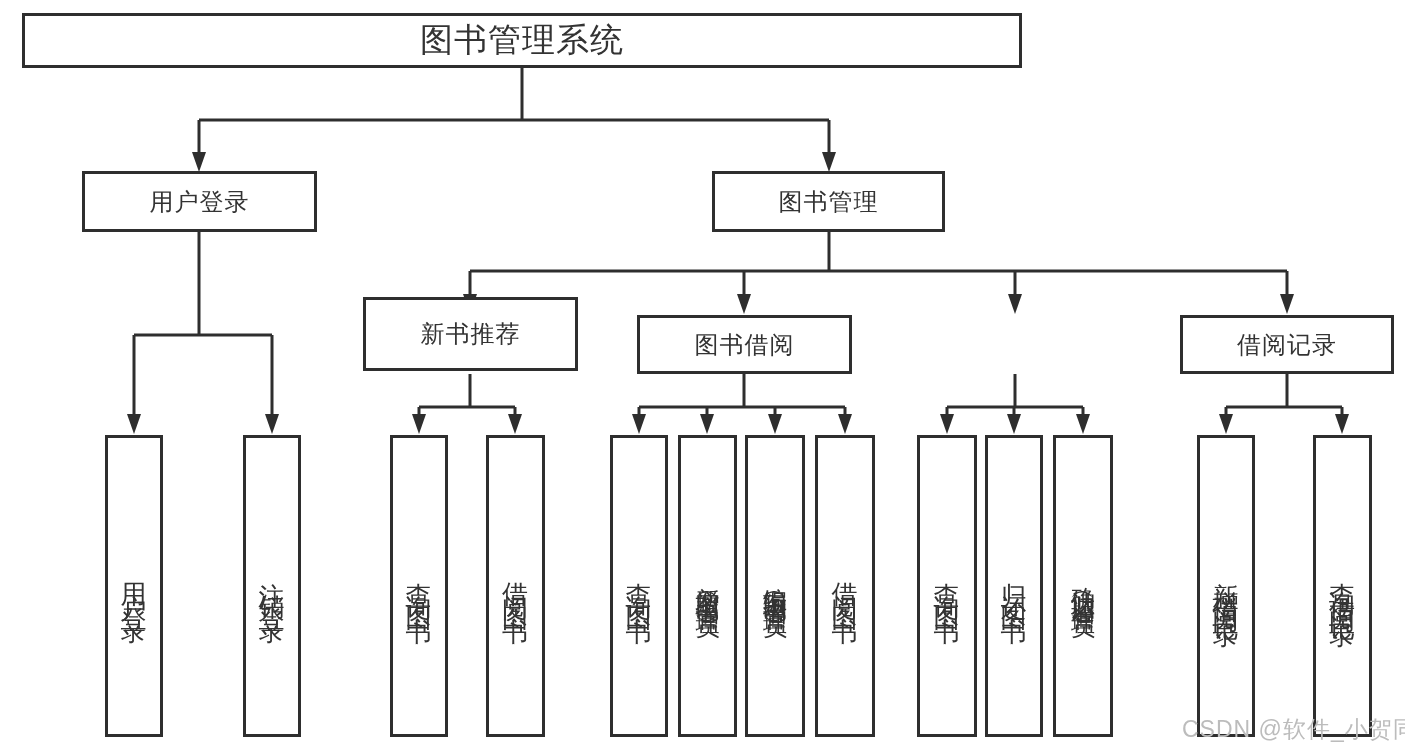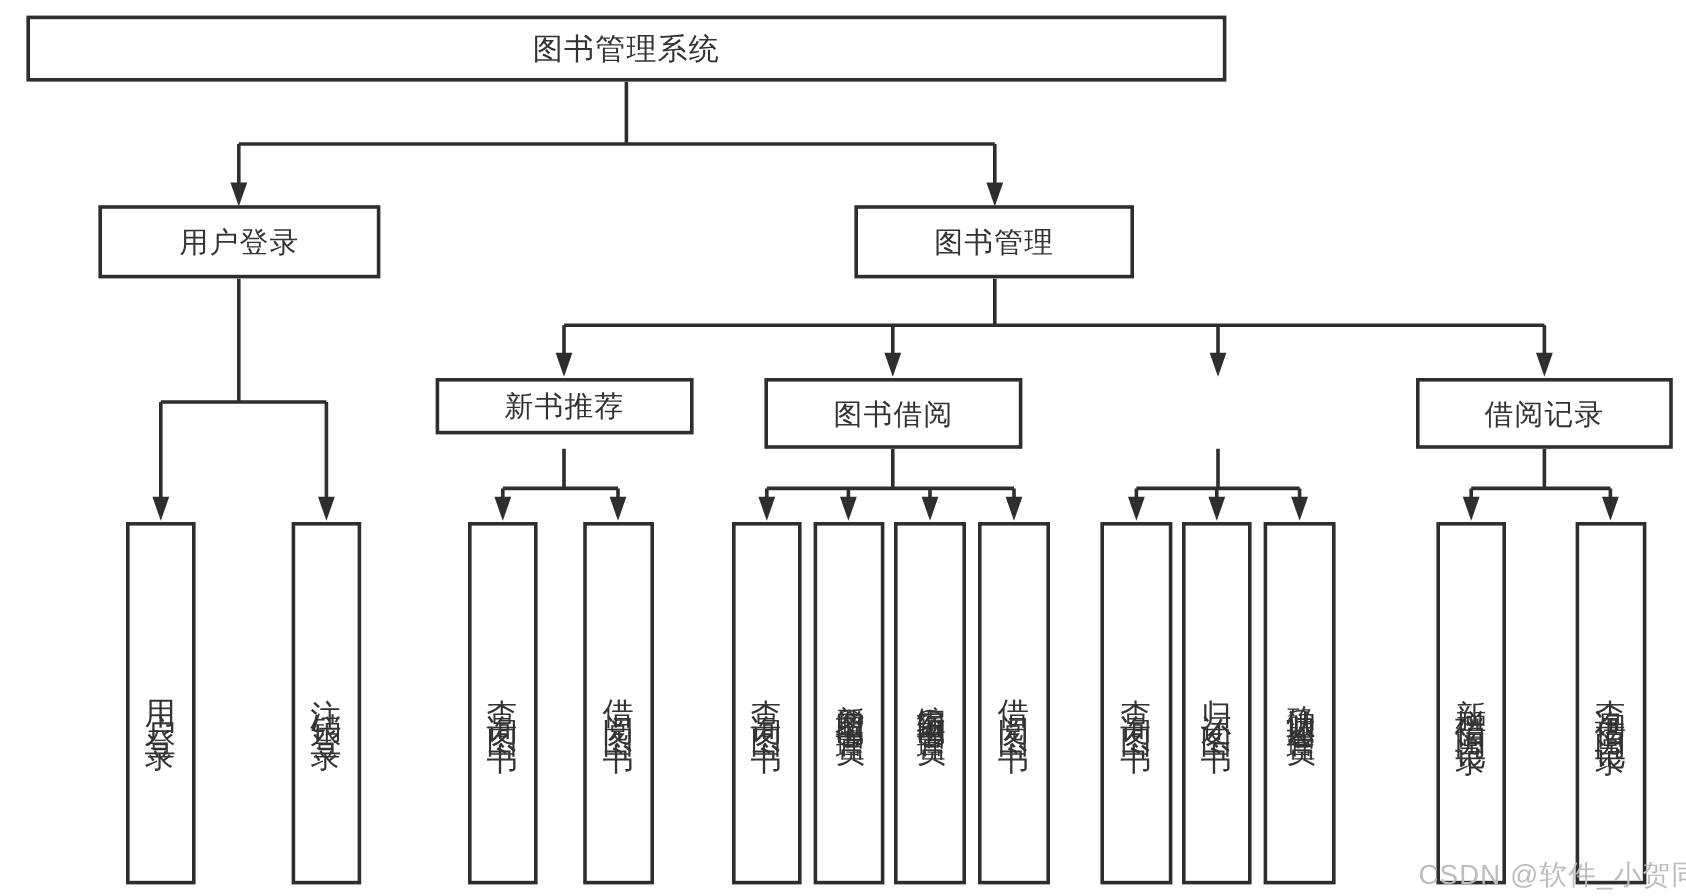--- a/index.html
+++ b/index.html
@@ -29,7 +29,7 @@
     z-index: 2;
   }
   .hbox { font-size: 24px; letter-spacing: 1px; }
-  .root-box { font-size: 25px; }
+  .root-box { font-size: 33px; }
   .vbox { font-size: 26px; }
   .vbox .vtext {
     writing-mode: vertical-rl;

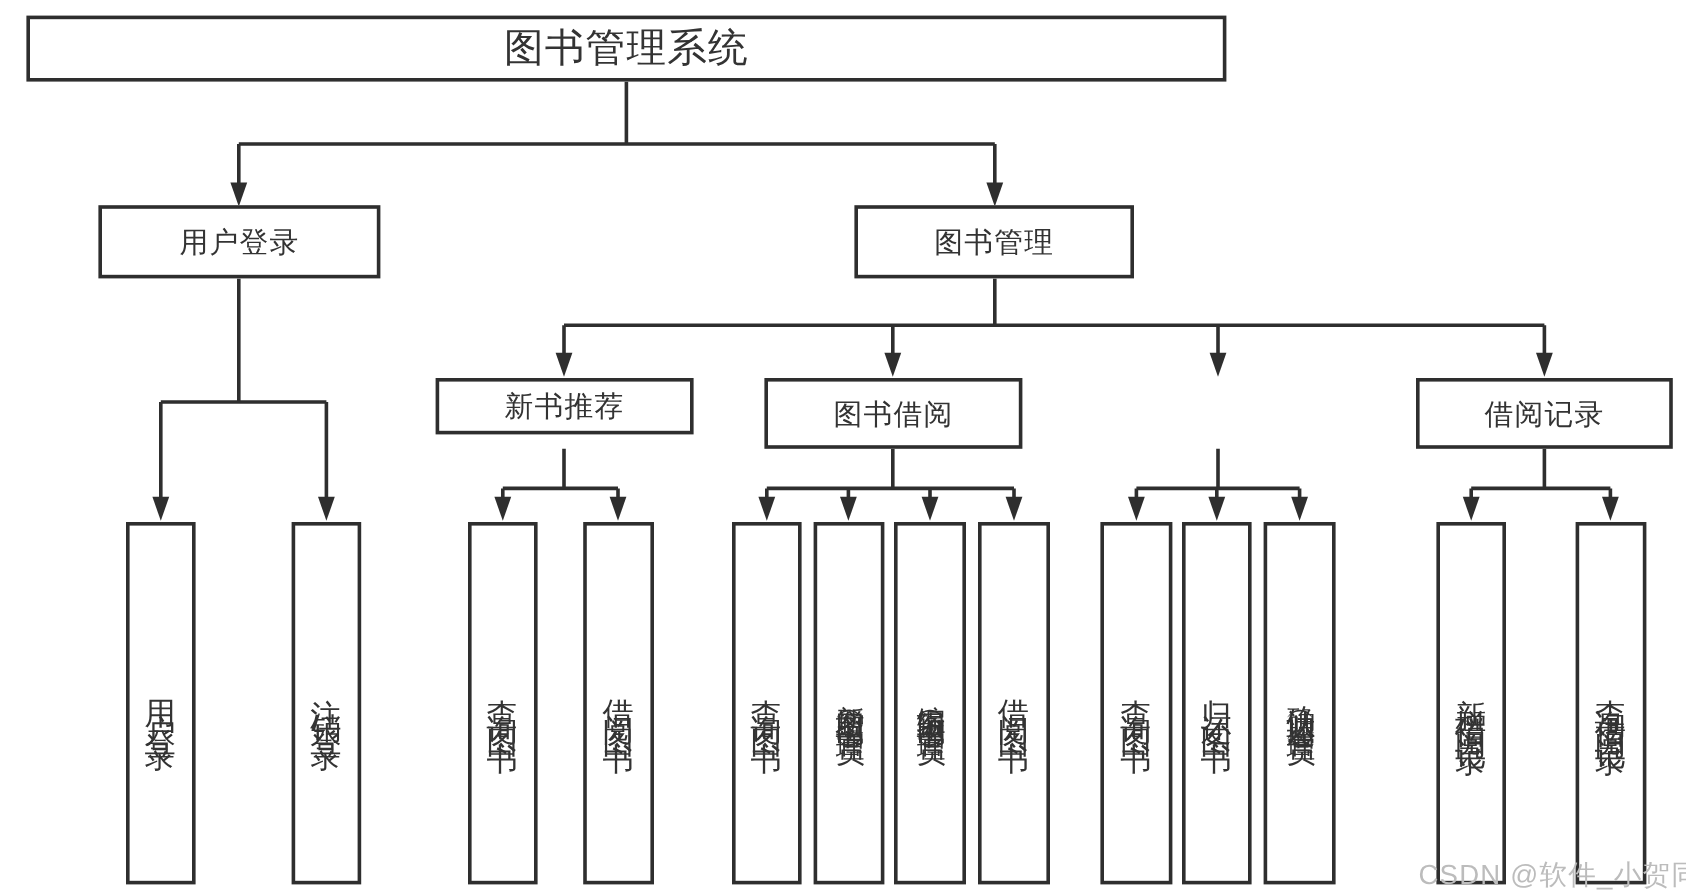--- a/index.html
+++ b/index.html
@@ -110,7 +110,7 @@
     <span>图书管理</span>
   </div>
 
-  <div class="node hbox" style="left:363px; top:315px; width:215px; height:47px;">
+  <div class="node hbox" style="left:363px; top:297px; width:215px; height:74px;">
     <span>新书推荐</span>
   </div>
   <div class="node hbox" style="left:637px; top:315px; width:215px; height:59px;font-family:Liberation Mono, monospace;">

